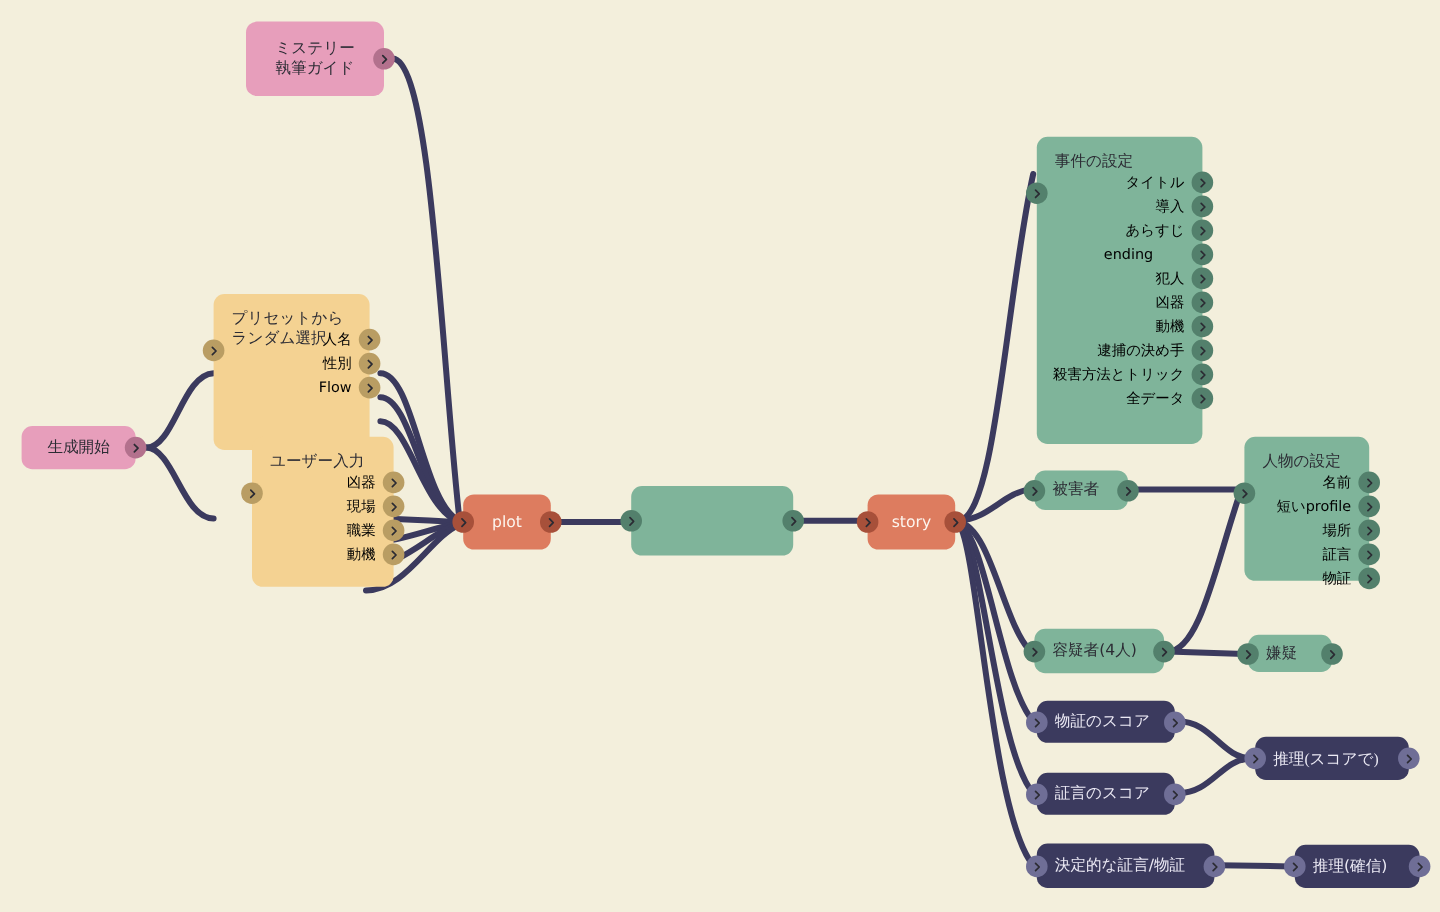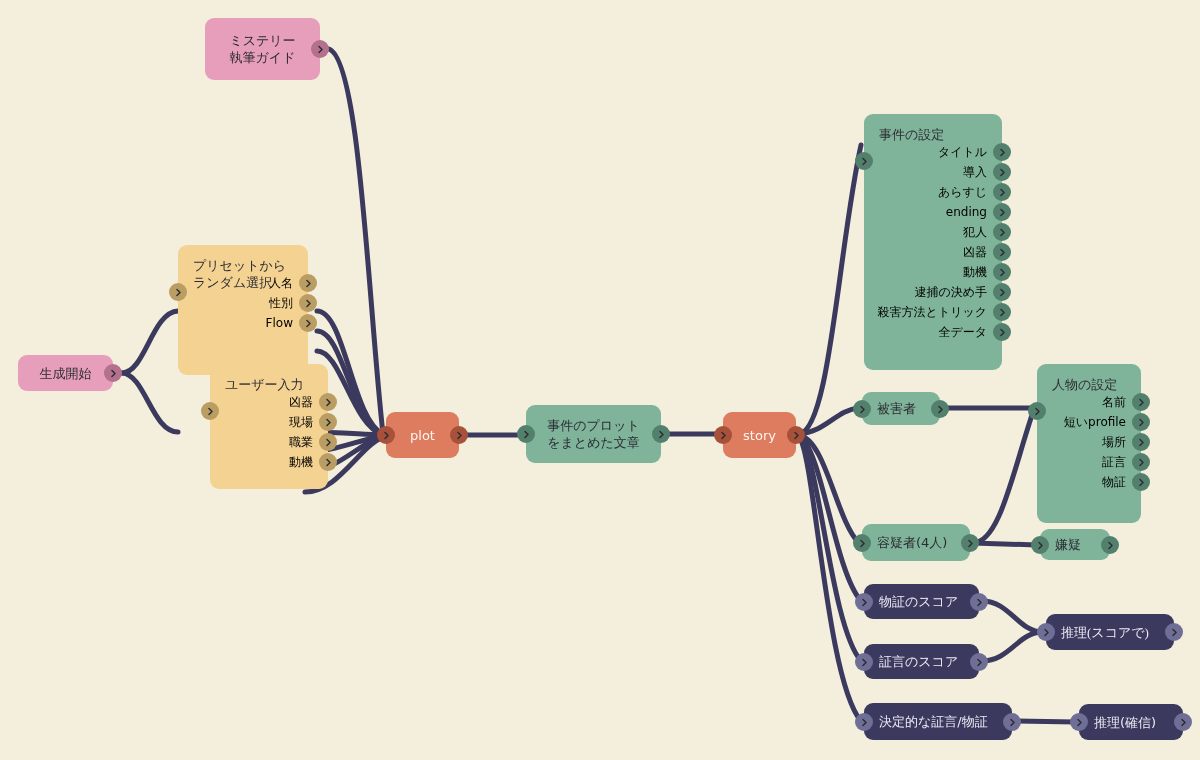--- a/index.html
+++ b/index.html
@@ -312,7 +312,7 @@
             </svg>
           </span>
         </div>
-        <div class="port-row" style="top: 89px;">
+        <div class="port-row" style="top: 89px; gap: 26px;">
           <span class="port-label">ending</span>
           <span class="port">
             <svg width="9" height="9" viewBox="0 0 10 10">

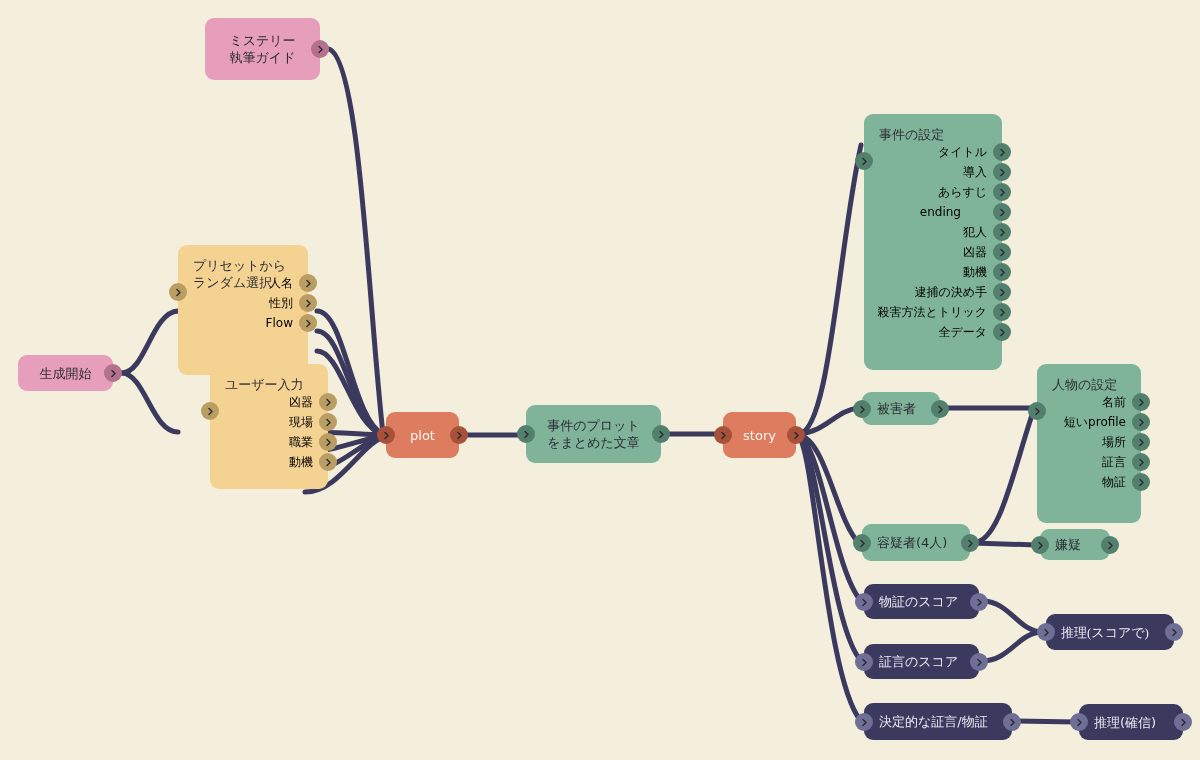--- a/index.html
+++ b/index.html
@@ -382,7 +382,7 @@
           </svg>
         </div>
       </div>
-      <div class="node c-green t-left" style="left: 1037px; top: 364px; width: 104px; height: 159px;">
+      <div class="node c-green t-left" style="left: 1037px; top: 364px; width: 104px; height: 120px;">
         <div class="node-title">人物の設定</div>
         <div class="port-in" style="top: 38px;">
           <svg width="9" height="9" viewBox="0 0 10 10">

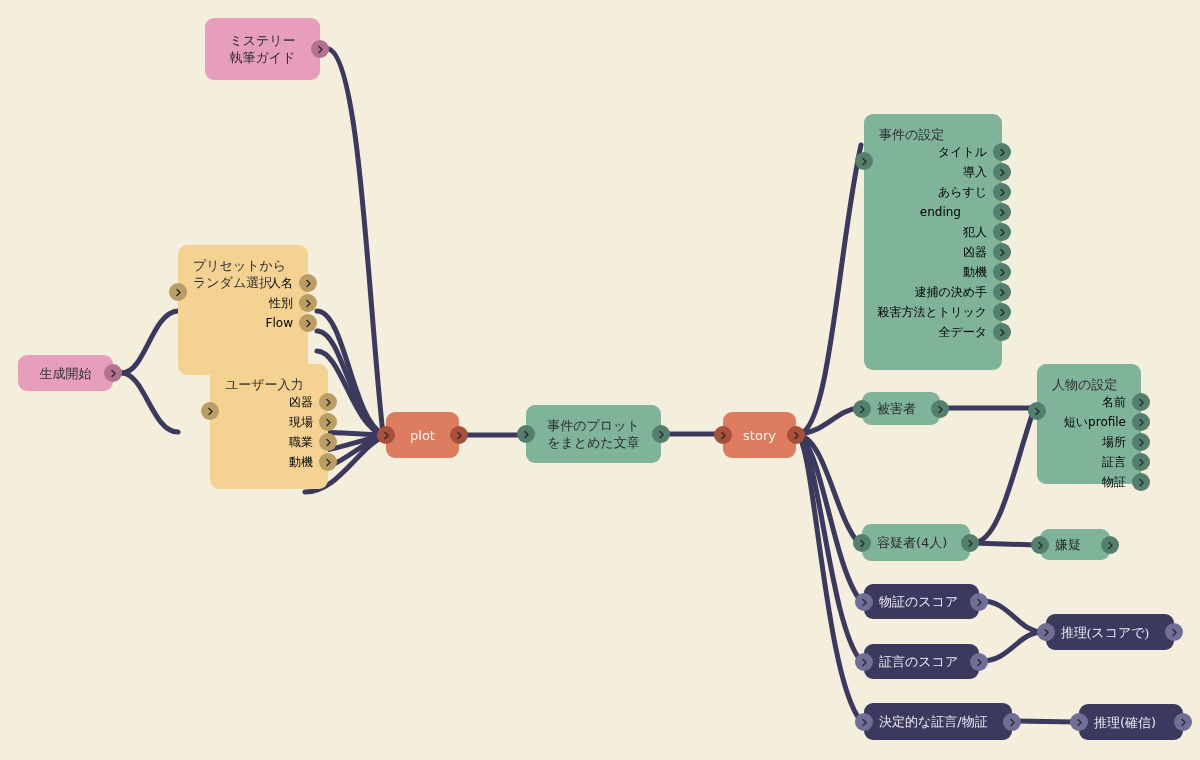--- a/index.html
+++ b/index.html
@@ -255,8 +255,6 @@
         </div>
       </div>
       <div class="node c-green t-center" style="left: 526px; top: 405px; width: 135px; height: 58px;">
-        <div class="node-title">事件のプロット
-をまとめた文章</div>
         <div class="port-in" style="top: 20px;">
           <svg width="9" height="9" viewBox="0 0 10 10">
             <path d="M3.3 1.6 L6.7 5 L3.3 8.4" fill="none" stroke="#2b2b33" stroke-width="1.6" stroke-linecap="round" stroke-linejoin="round"></path>

